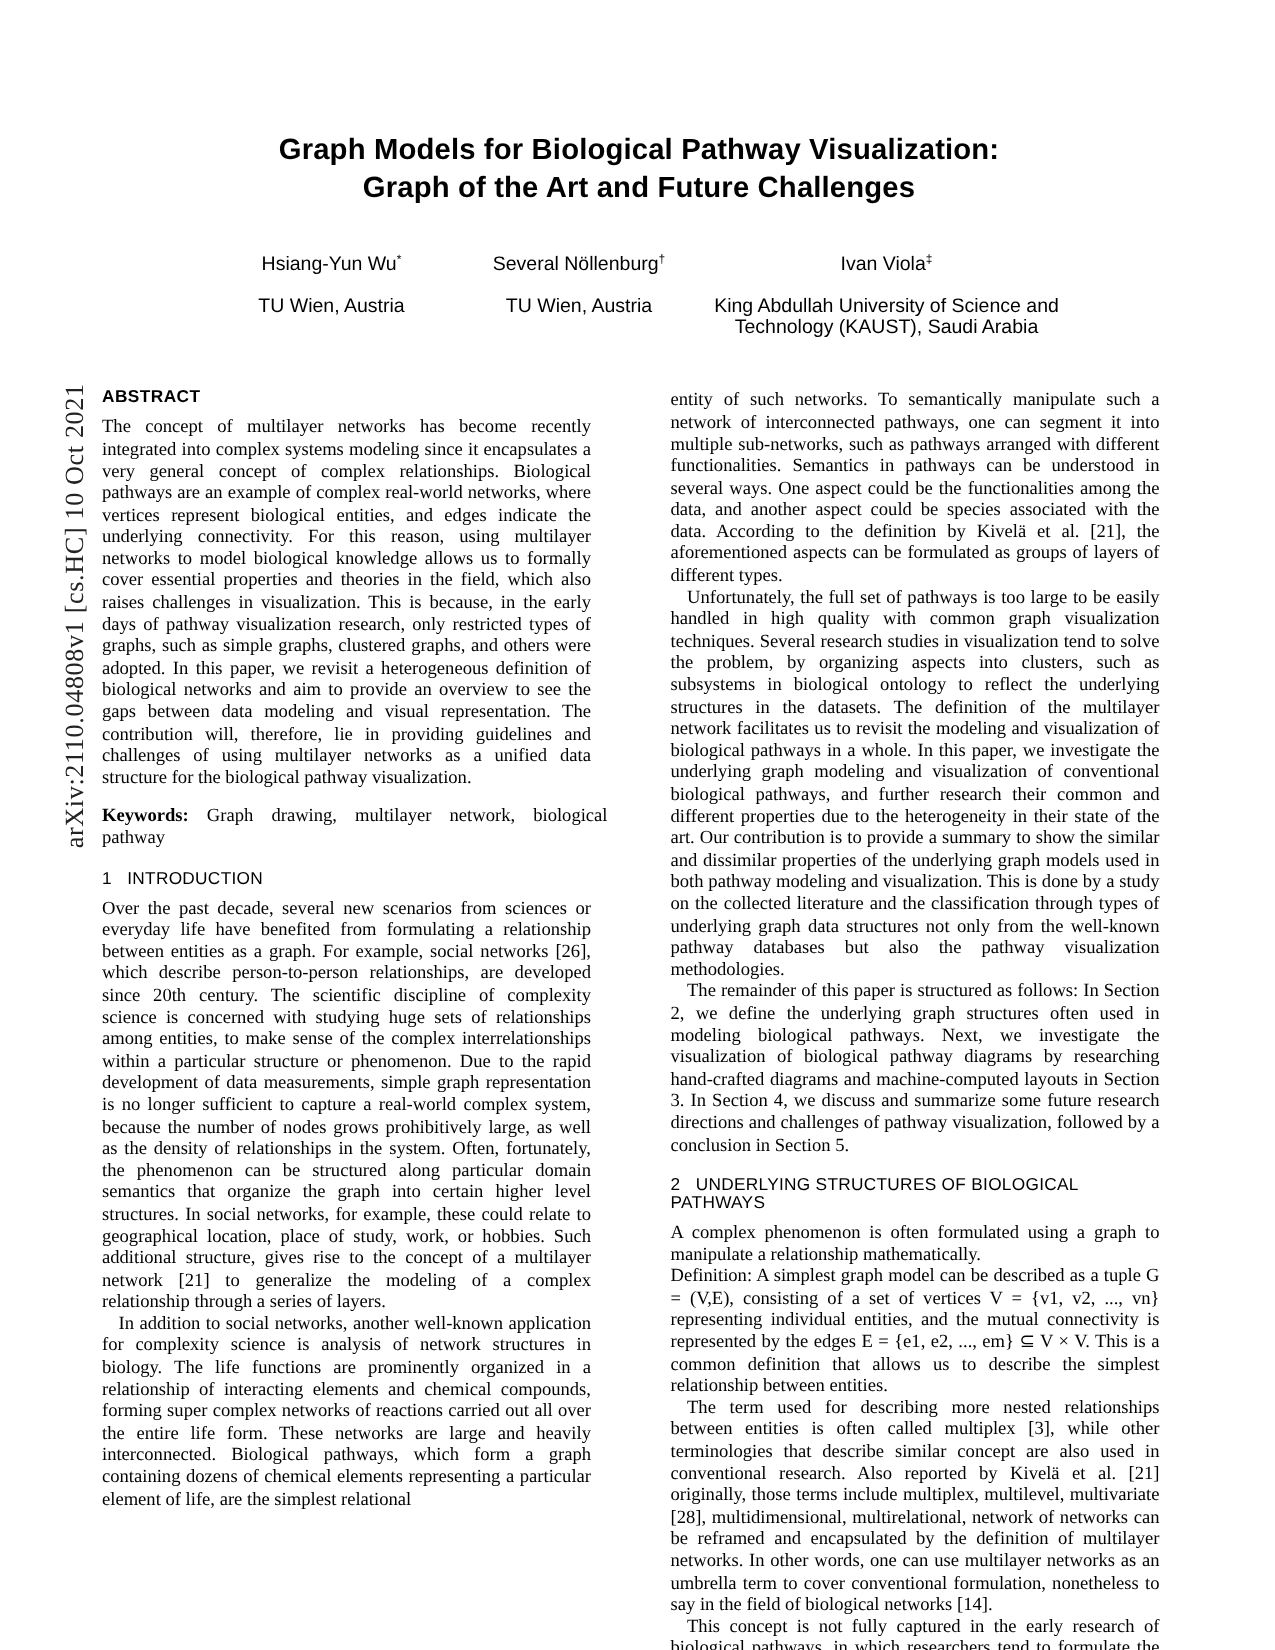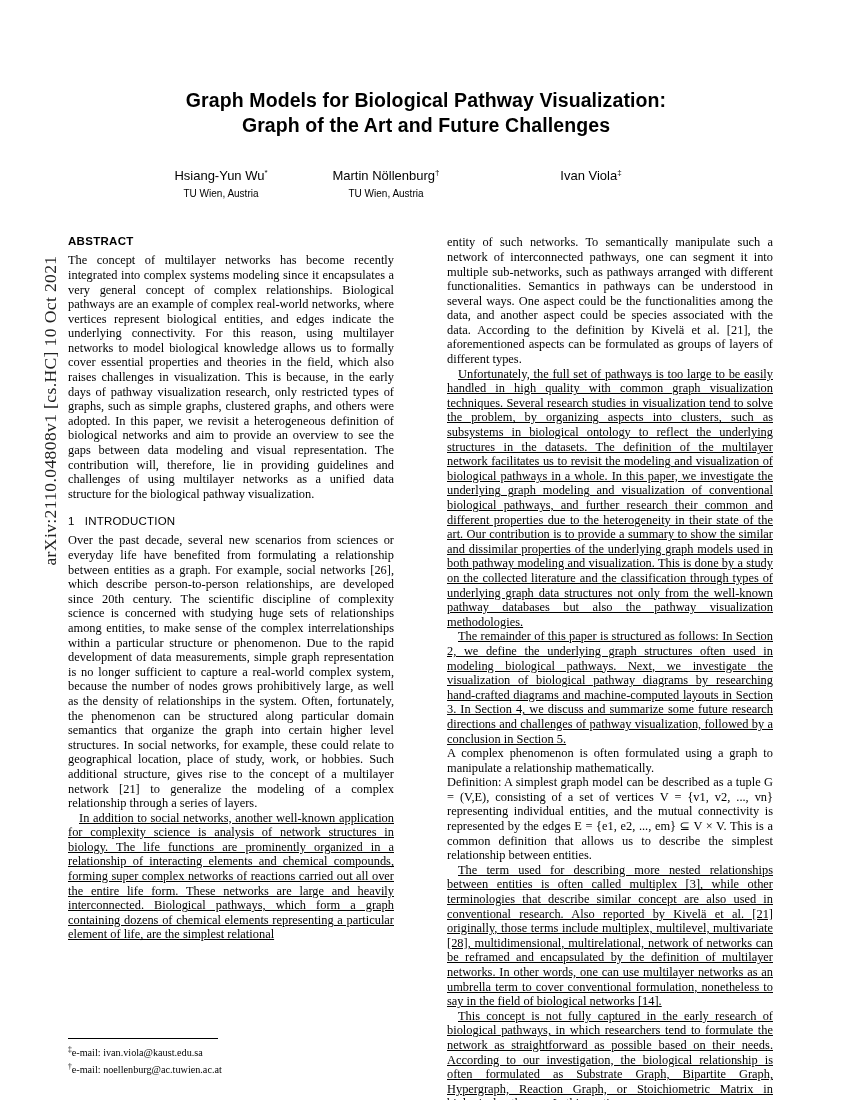--- a/index.html
+++ b/index.html
@@ -151,7 +151,7 @@
         <div class="affil">TU Wien, Austria</div>
       </div>
       <div class="author a2">
-        <div class="name"><span>Martin Nöllenburg</span><sup class="mark">†</sup></div>
+        <div class="name"><span>Several Nöllenburg</span><sup class="mark">†</sup></div>
         <div class="affil">TU Wien, Austria</div>
       </div>
       <div class="author a3">

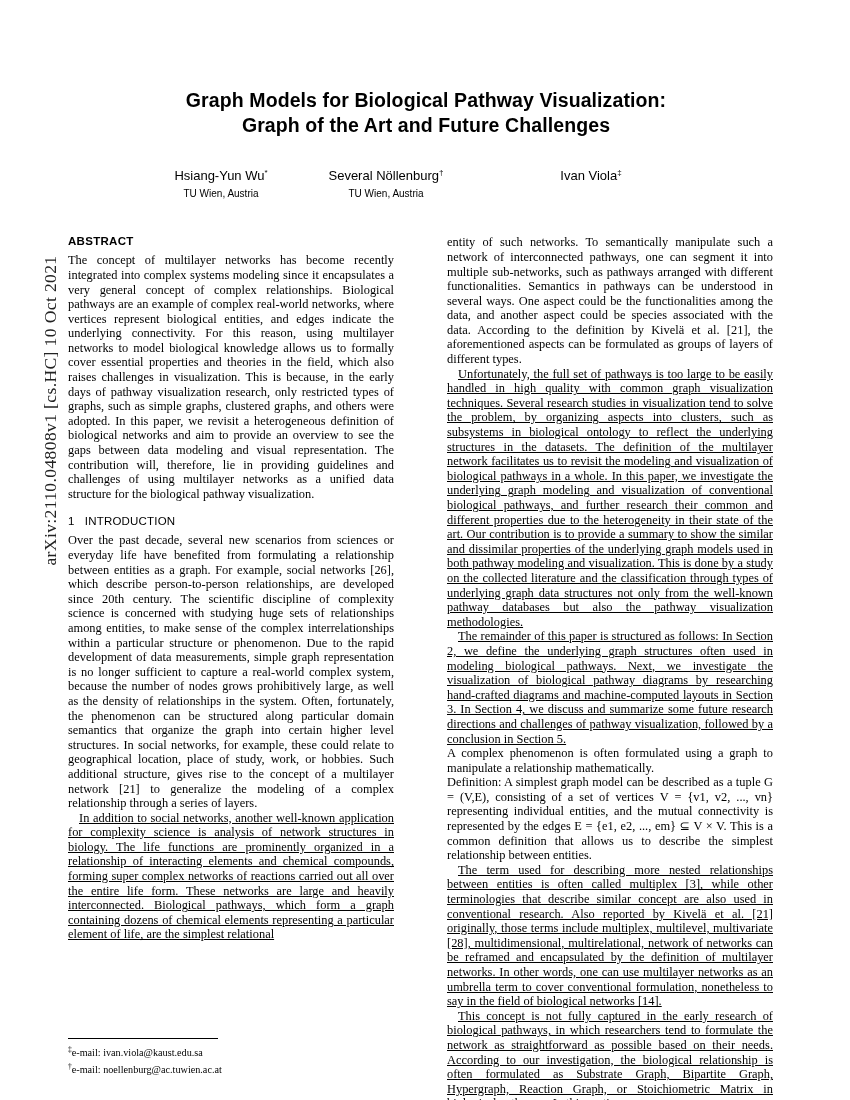--- a/index.html
+++ b/index.html
@@ -67,9 +67,9 @@
     line-height: 18px;
   }
   .author .affil {
-    font-size: 10px;
+    font-size: 13px;
     line-height: 14px;
-    margin-top: 2px;
+    margin-top: 12px;
   }
   .a1 { width: 165px; }
   .a2 { width: 165px; }

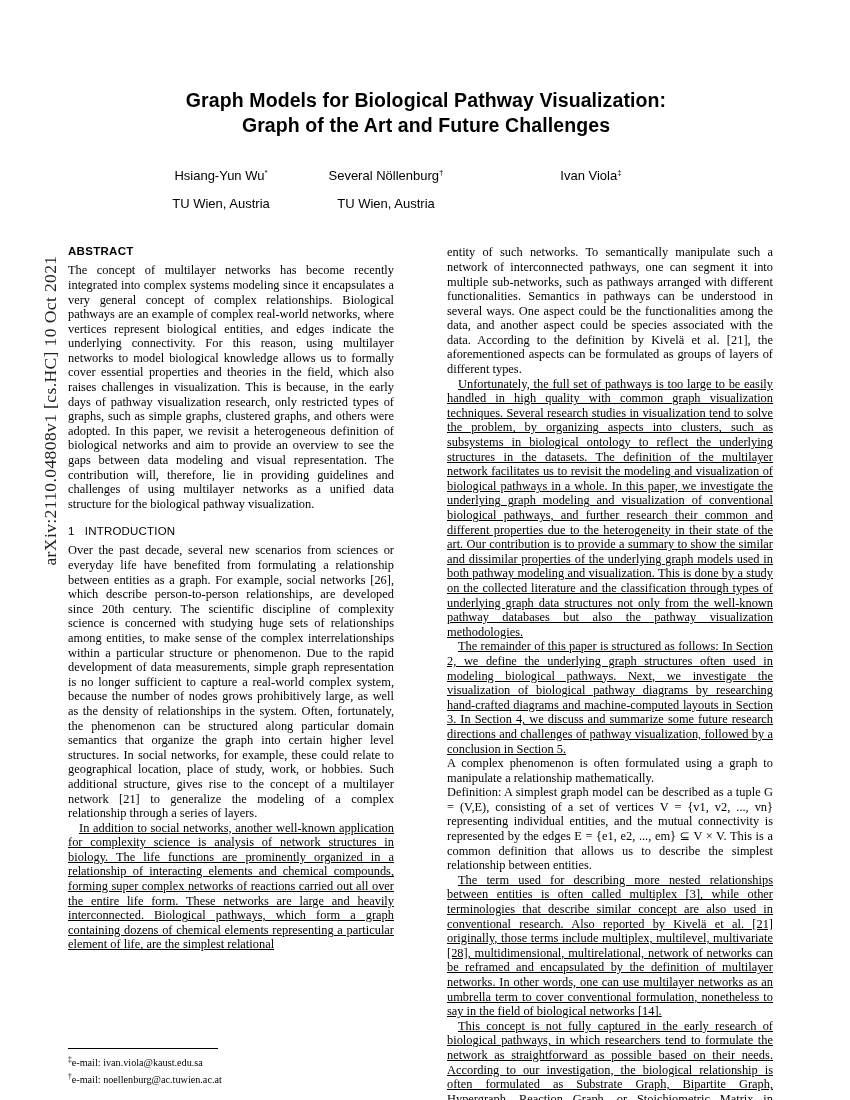--- a/index.html
+++ b/index.html
@@ -156,6 +156,7 @@
       </div>
       <div class="author a3">
         <div class="name"><span>Ivan Viola</span><sup class="mark">‡</sup></div>
+        <div class="affil">King Abdullah University of Science and Technology (KAUST), Saudi Arabia</div>
       </div>
     </div>
 

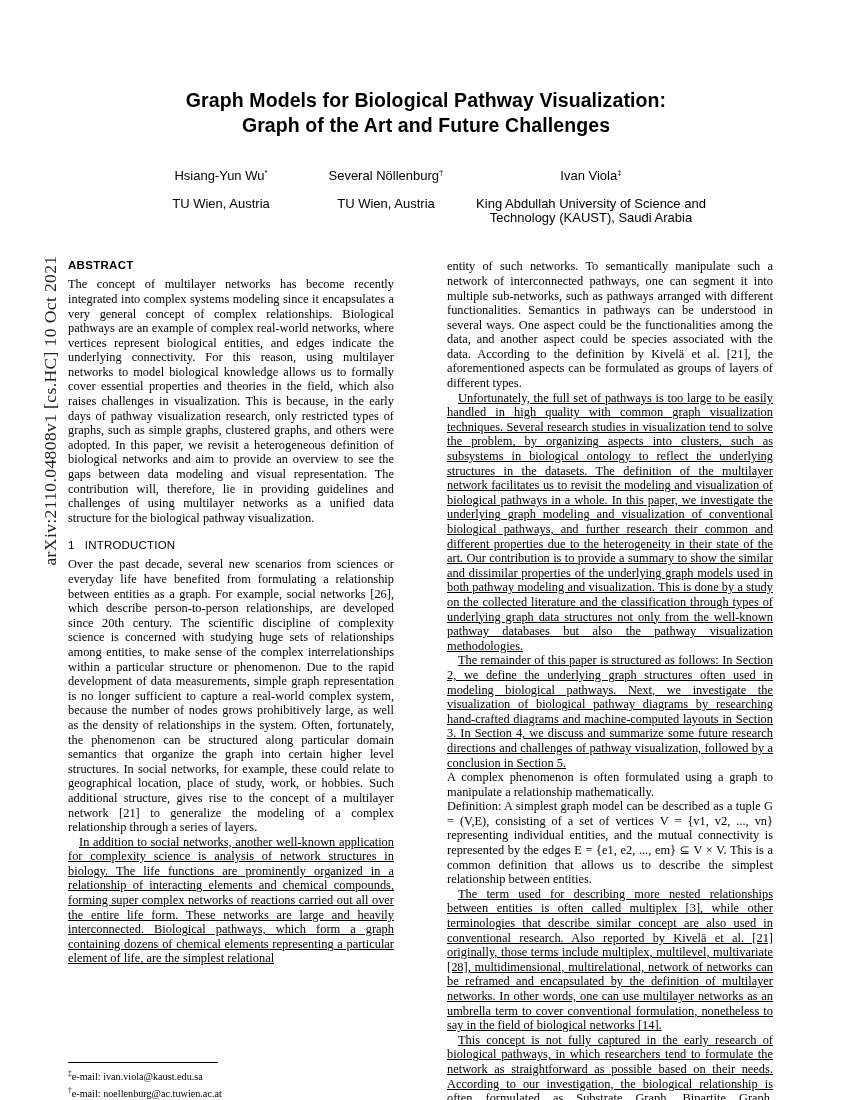--- a/index.html
+++ b/index.html
@@ -107,7 +107,7 @@
     text-justify: inter-word;
     hyphens: auto;
   }
-  p.indent { text-indent: 11px; text-decoration: underline; }
+  p.indent { text-indent: 11px; }
   .keywords {
     font-size: 12.4px;
     line-height: 14.6px;

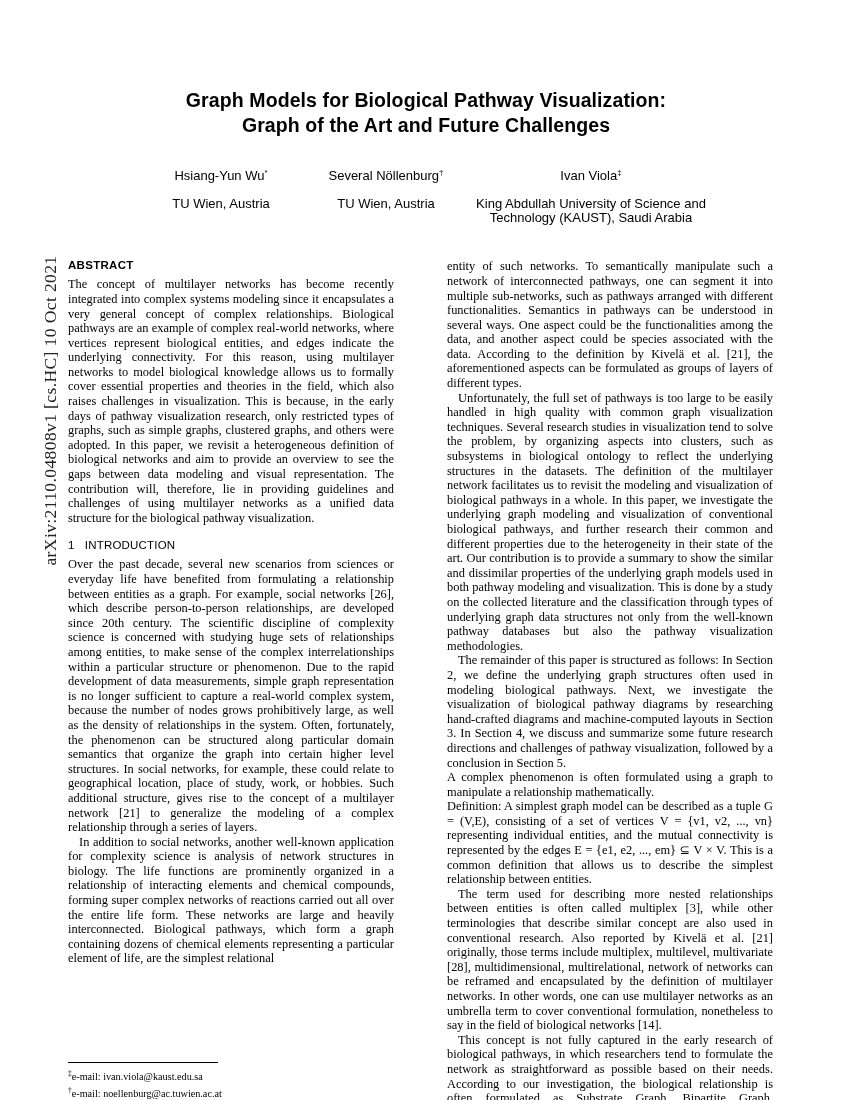--- a/index.html
+++ b/index.html
@@ -166,6 +166,10 @@
         <div class="abstract-head">ABSTRACT</div>
         <p>The concept of multilayer networks has become recently integrated into complex systems modeling since it encapsulates a very general concept of complex relationships. Biological pathways are an example of complex real-world networks, where vertices represent biological entities, and edges indicate the underlying connectivity. For this reason, using multilayer networks to model biological knowledge allows us to formally cover essential properties and theories in the field, which also raises challenges in visualization. This is because, in the early days of pathway visualization research, only restricted types of graphs, such as simple graphs, clustered graphs, and others were adopted. In this paper, we revisit a heterogeneous definition of biological networks and aim to provide an overview to see the gaps between data modeling and visual representation. The contribution will, therefore, lie in providing guidelines and challenges of using multilayer networks as a unified data structure for the biological pathway visualization.</p>
 
+        <div class="keywords">
+          <b>Keywords:</b>
+          <span>Graph drawing, multilayer network, biological pathway</span>
+        </div>
 
         <h2 class="sec">
           <span>1</span>&nbsp;&nbsp;&nbsp;<span>INTRODUCTION</span>

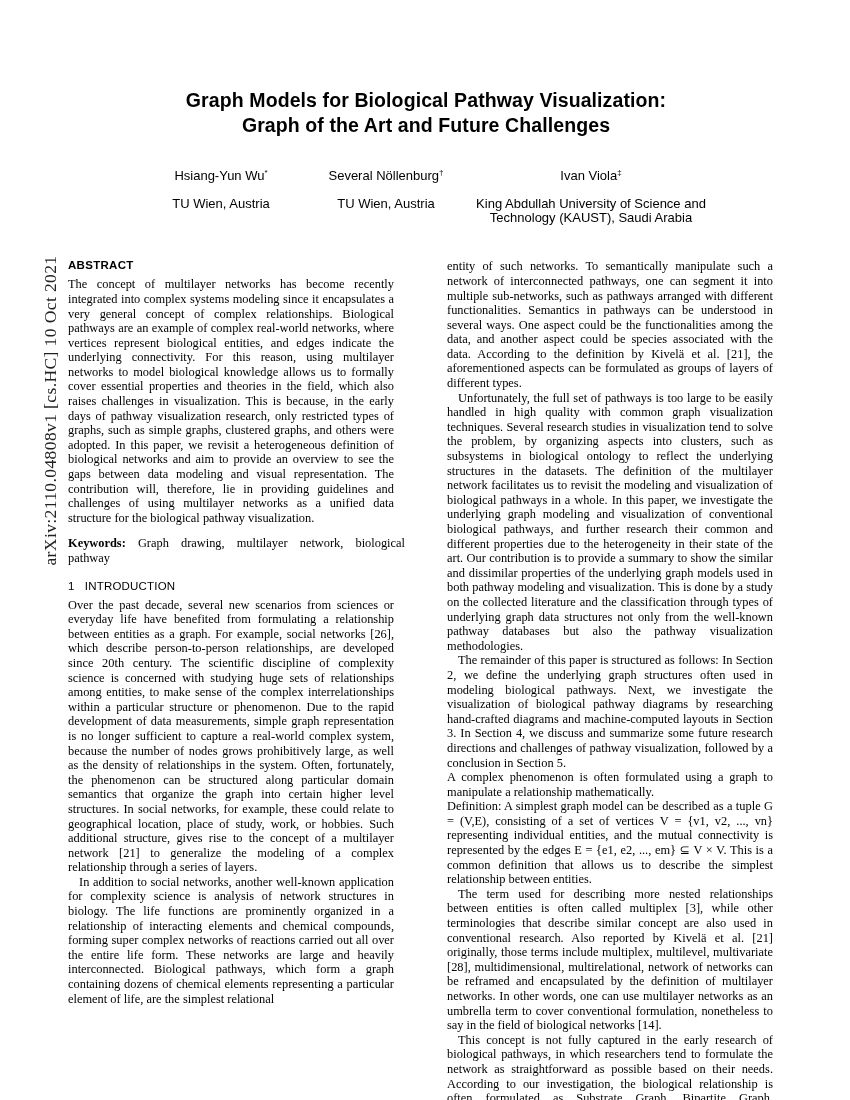--- a/index.html
+++ b/index.html
@@ -192,6 +192,9 @@
         <p class="indent">Unfortunately, the full set of pathways is too large to be easily handled in high quality with common graph visualization techniques. Several research studies in visualization tend to solve the problem, by organizing aspects into clusters, such as subsystems in biological ontology to reflect the underlying structures in the datasets. The definition of the multilayer network facilitates us to revisit the modeling and visualization of biological pathways in a whole. In this paper, we investigate the underlying graph modeling and visualization of conventional biological pathways, and further research their common and different properties due to the heterogeneity in their state of the art. Our contribution is to provide a summary to show the similar and dissimilar properties of the underlying graph models used in both pathway modeling and visualization. This is done by a study on the collected literature and the classification through types of underlying graph data structures not only from the well-known pathway databases but also the pathway visualization methodologies.</p>
         <p class="indent">The remainder of this paper is structured as follows: In Section 2, we define the underlying graph structures often used in modeling biological pathways. Next, we investigate the visualization of biological pathway diagrams by researching hand-crafted diagrams and machine-computed layouts in Section 3. In Section 4, we discuss and summarize some future research directions and challenges of pathway visualization, followed by a conclusion in Section 5.</p>
 
+        <h2 class="sec">
+          <span>2</span>&nbsp;&nbsp;&nbsp;<span>UNDERLYING STRUCTURES OF BIOLOGICAL PATHWAYS</span>
+        </h2>
 
         <p>A complex phenomenon is often formulated using a graph to manipulate a relationship mathematically.</p>
         <p>Definition: A simplest graph model can be described as a tuple G = (V,E), consisting of a set of vertices V = {v1, v2, ..., vn} representing individual entities, and the mutual connectivity is represented by the edges E = {e1, e2, ..., em} ⊆ V × V. This is a common definition that allows us to describe the simplest relationship between entities.</p>

